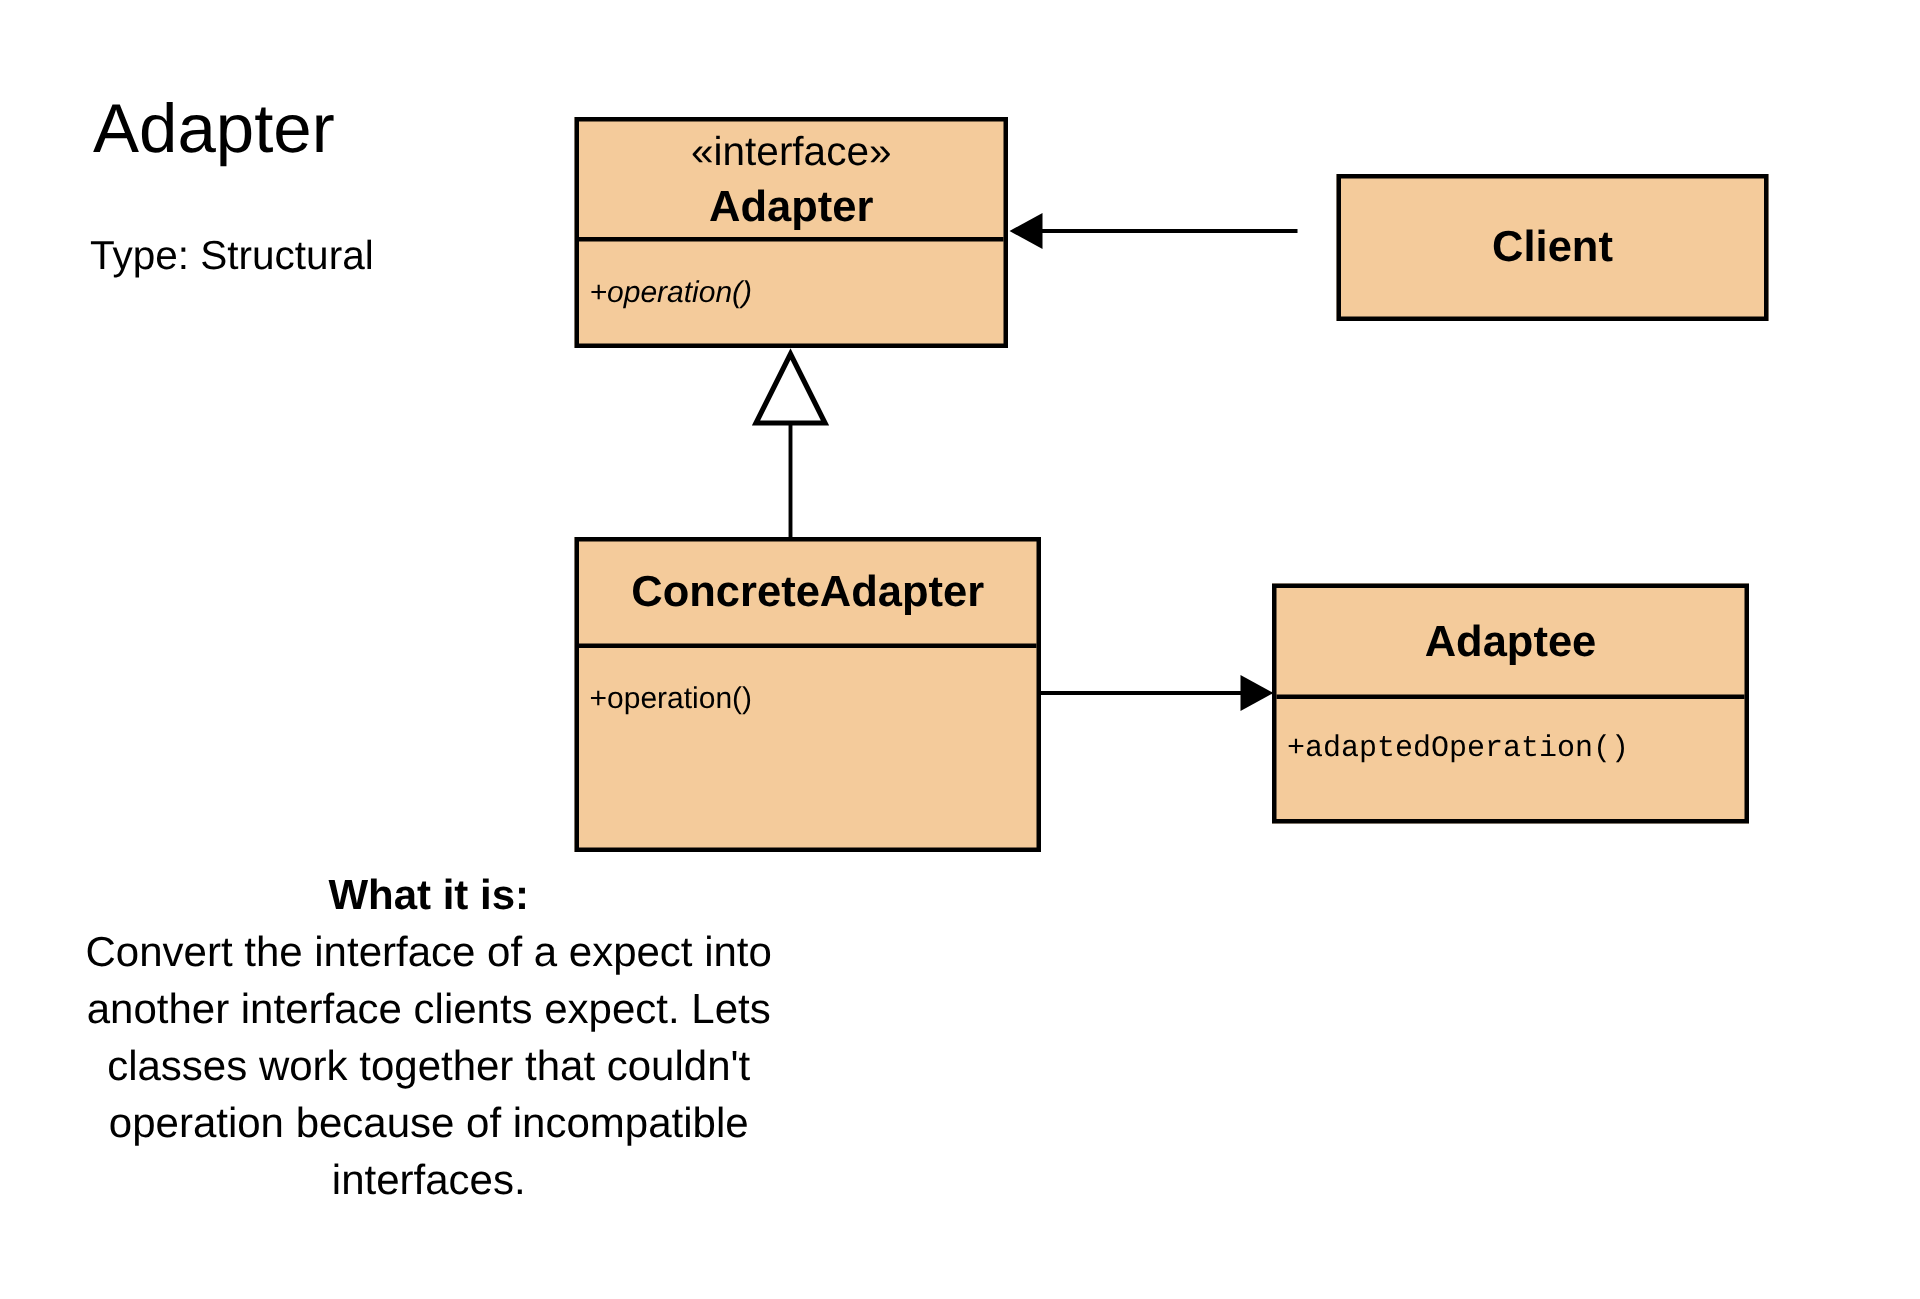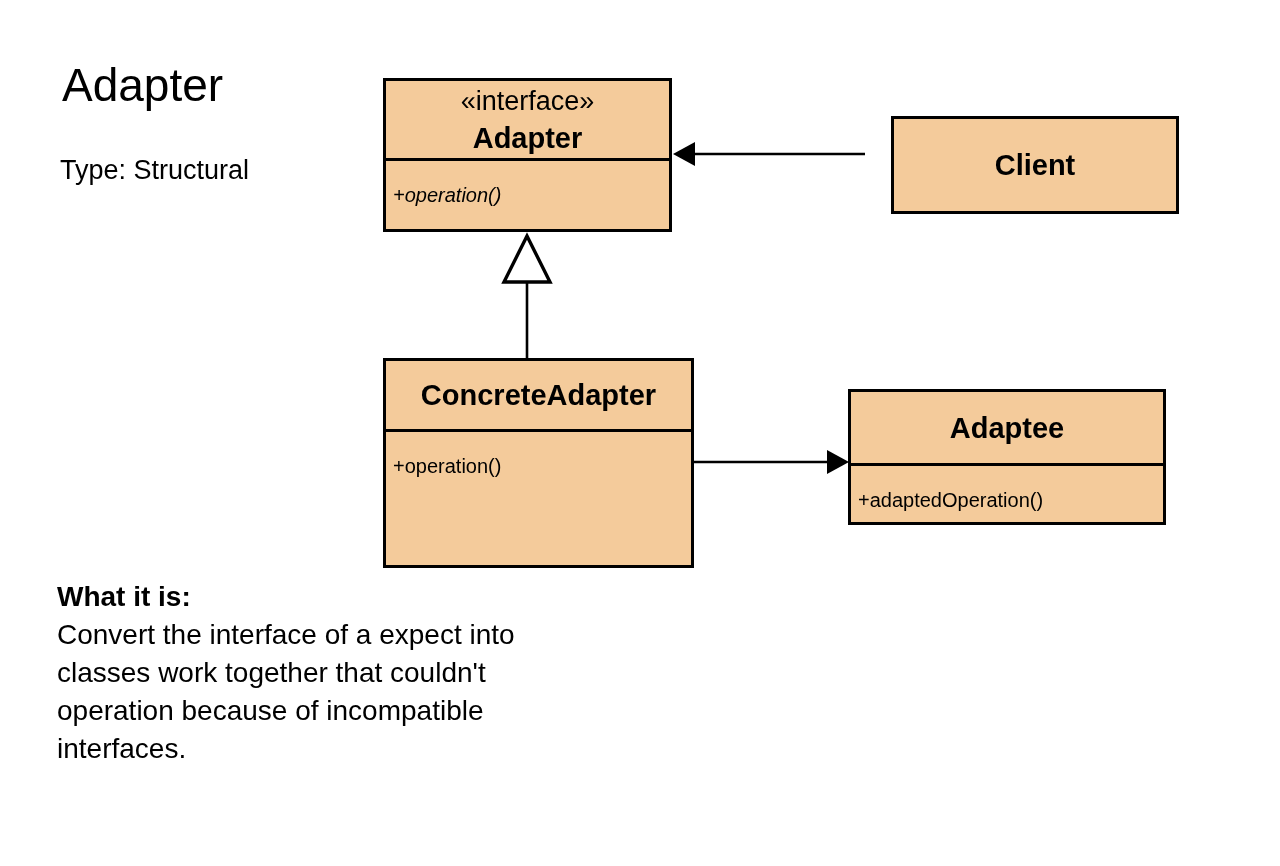--- a/index.html
+++ b/index.html
@@ -86,7 +86,7 @@
   .box-concrete-adapter .comp-attr { height: 65px; }
   .box-concrete-adapter .comp-op { flex: 1; }
 
-  .box-adaptee { left: 848px; top: 389px; width: 318px; height: 136px; }
+  .box-adaptee { left: 848px; top: 389px; width: 318px; height: 160px; }
   .box-adaptee .uml-head { height: 74px; }
   .box-adaptee .compartment { flex: 1; }
 

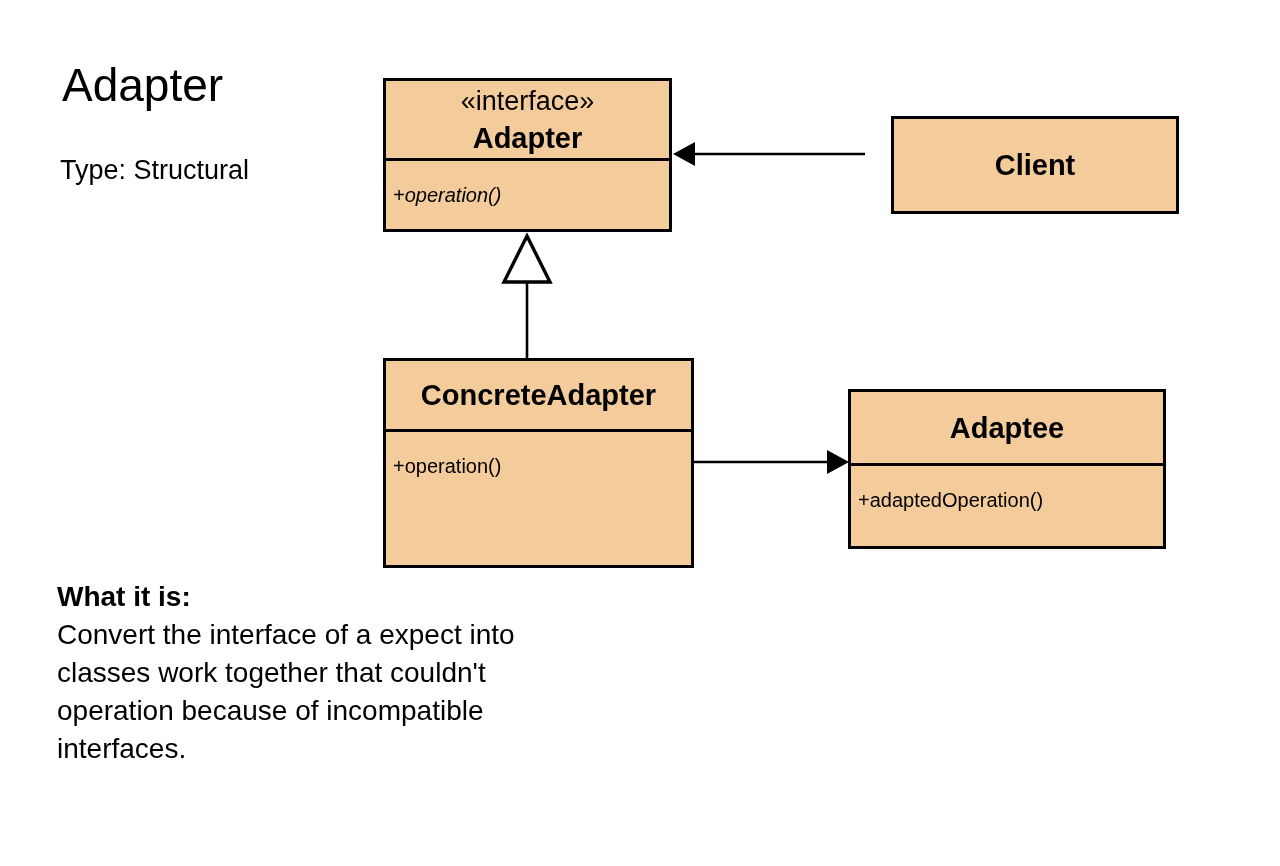--- a/index.html
+++ b/index.html
@@ -88,7 +88,7 @@
 
   .box-adaptee { left: 848px; top: 389px; width: 318px; height: 160px; }
   .box-adaptee .uml-head { height: 74px; }
-  .box-adaptee .compartment { flex: 1; }
+  .box-adaptee .compartment { flex: 1; font-family: Liberation Mono, monospace; }
 
   
   .description {

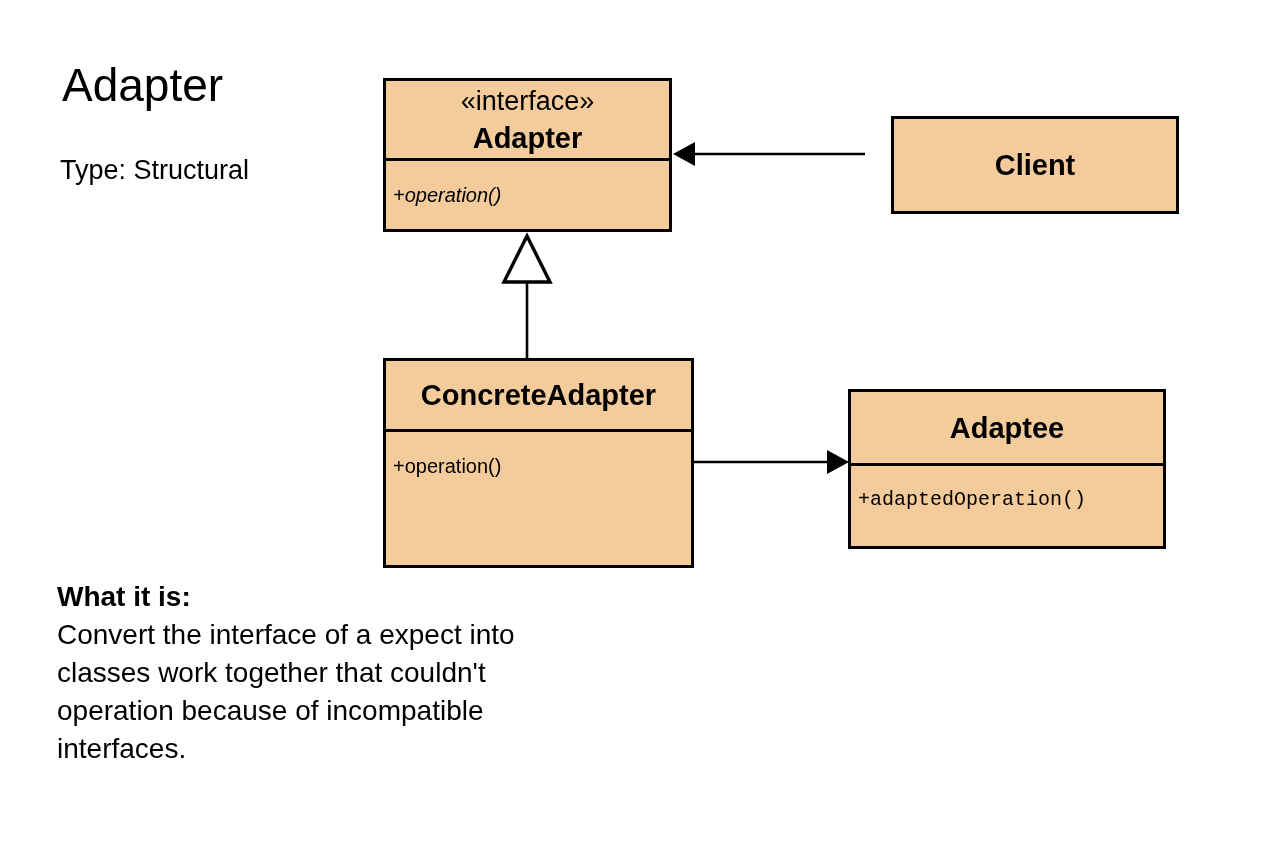--- a/index.html
+++ b/index.html
@@ -96,6 +96,7 @@
     left: 57px; top: 578px;
     font-size: 28px;
     line-height: 38px;
+    text-align: center;
   }
   .desc-heading { font-weight: 700; }
 </style>

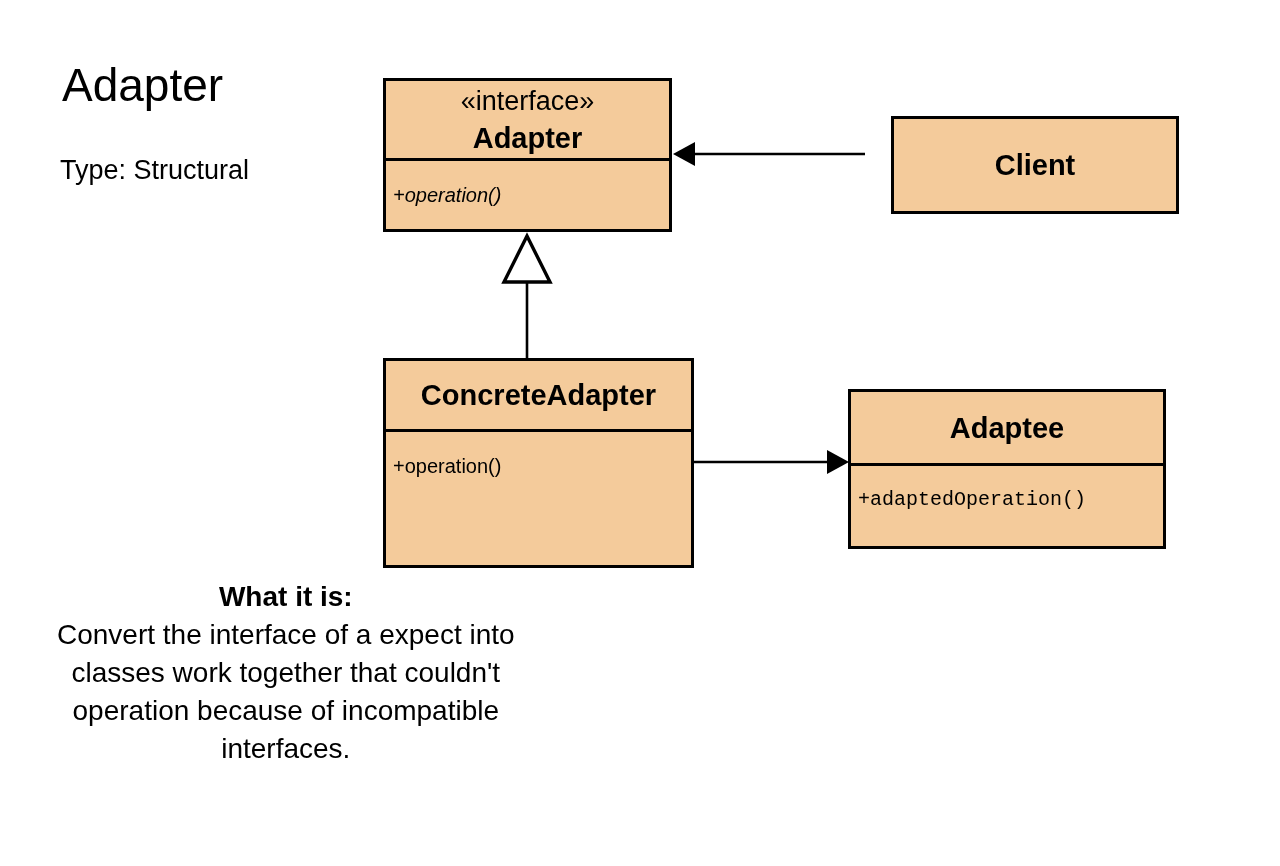--- a/index.html
+++ b/index.html
@@ -158,6 +158,7 @@
   <div class="description">
     <div class="desc-heading">What it is:</div>
     <div class="desc-line">Convert the interface of a expect into</div>
+    <div class="desc-line">another interface clients expect. Lets</div>
     <div class="desc-line">classes work together that couldn't</div>
     <div class="desc-line">operation because of incompatible</div>
     <div class="desc-line">interfaces.</div>

